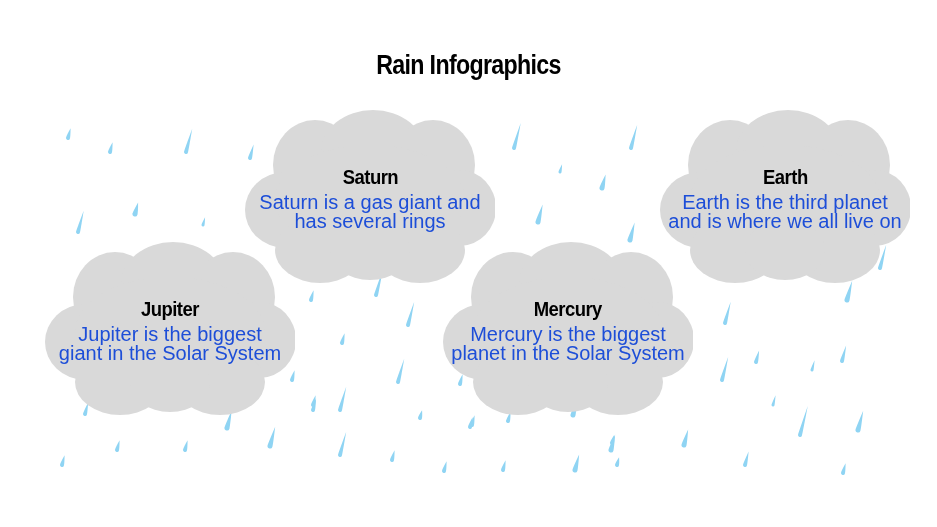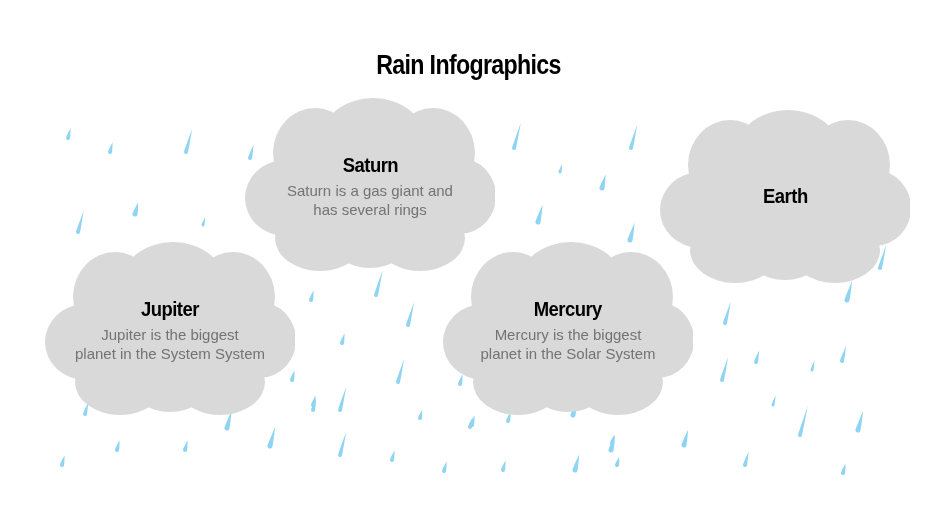--- a/index.html
+++ b/index.html
@@ -102,7 +102,7 @@
 <div class="title">Rain Infographics</div>
 
 <div id="clouds">
-  <div class="cloud" style="left: 245px; top: 98px;">
+  <div class="cloud" style="left: 245px; top: 110px;">
       <svg width="250" height="175">
         <ellipse cx="70" cy="55" rx="42" ry="45" fill="#d9d9d9"></ellipse>
         <ellipse cx="128" cy="42" rx="52" ry="42" fill="#d9d9d9"></ellipse>

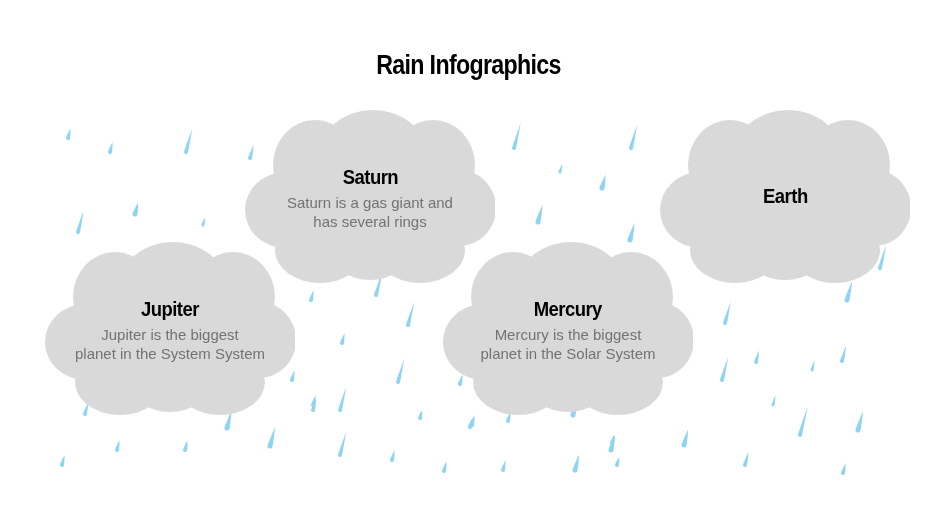--- a/index.html
+++ b/index.html
@@ -31,7 +31,7 @@
       margin-bottom: 4px;
     }
     .cloud-desc {
-      font-size: 15px; color: #737373; line-height: 19px;
+      font-size: 20px; color: #1d4ed8; line-height: 19px;
       white-space: pre-line;
     }
   </style>

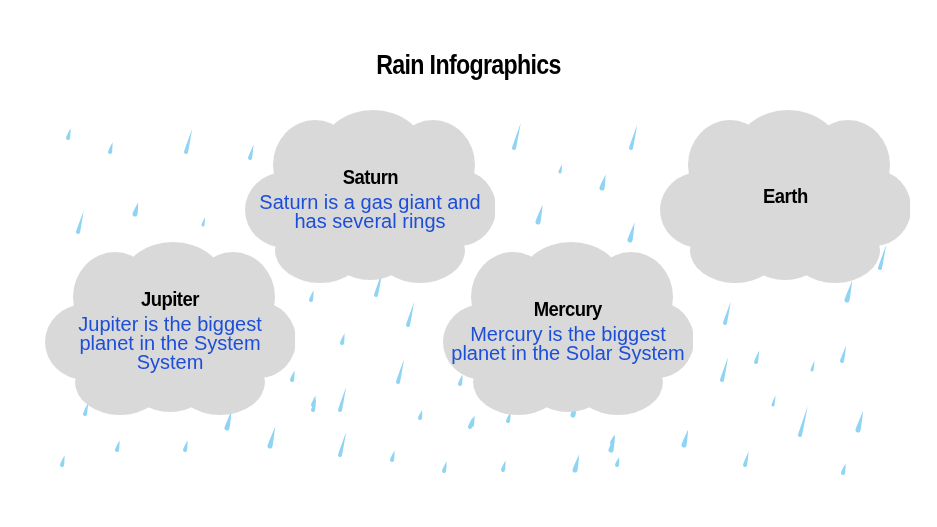--- a/index.html
+++ b/index.html
@@ -170,6 +170,8 @@
       </svg>
     <div class="cloud-text">
       <div class="cloud-title">Earth</div>
+      <div class="cloud-desc">Earth is the third planet
+and is where we all live on</div>
     </div>
   </div>
 </div>

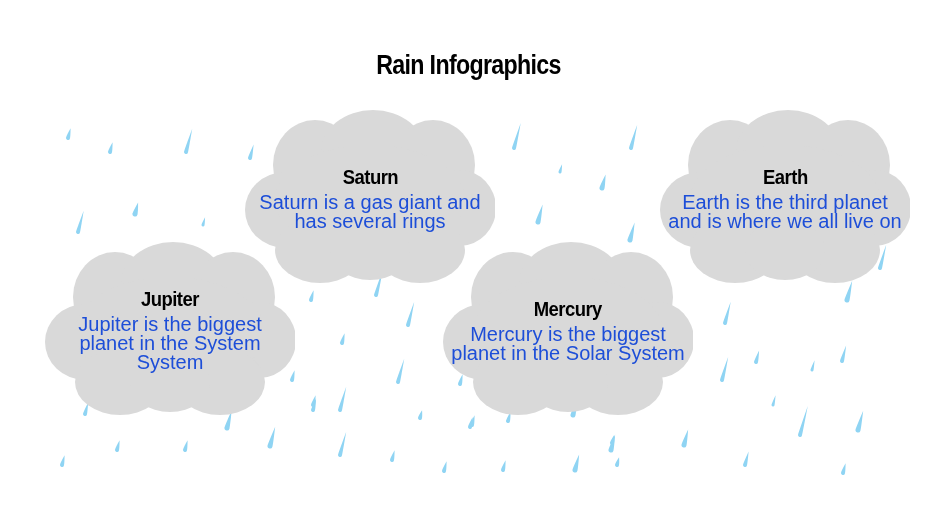--- a/index.html
+++ b/index.html
@@ -135,7 +135,7 @@
     <div class="cloud-text">
       <div class="cloud-title">Jupiter</div>
       <div class="cloud-desc">Jupiter is the biggest
-planet in the System System</div>
+giant in the Solar System</div>
     </div>
   </div>
   <div class="cloud" style="left: 443px; top: 242px;">

